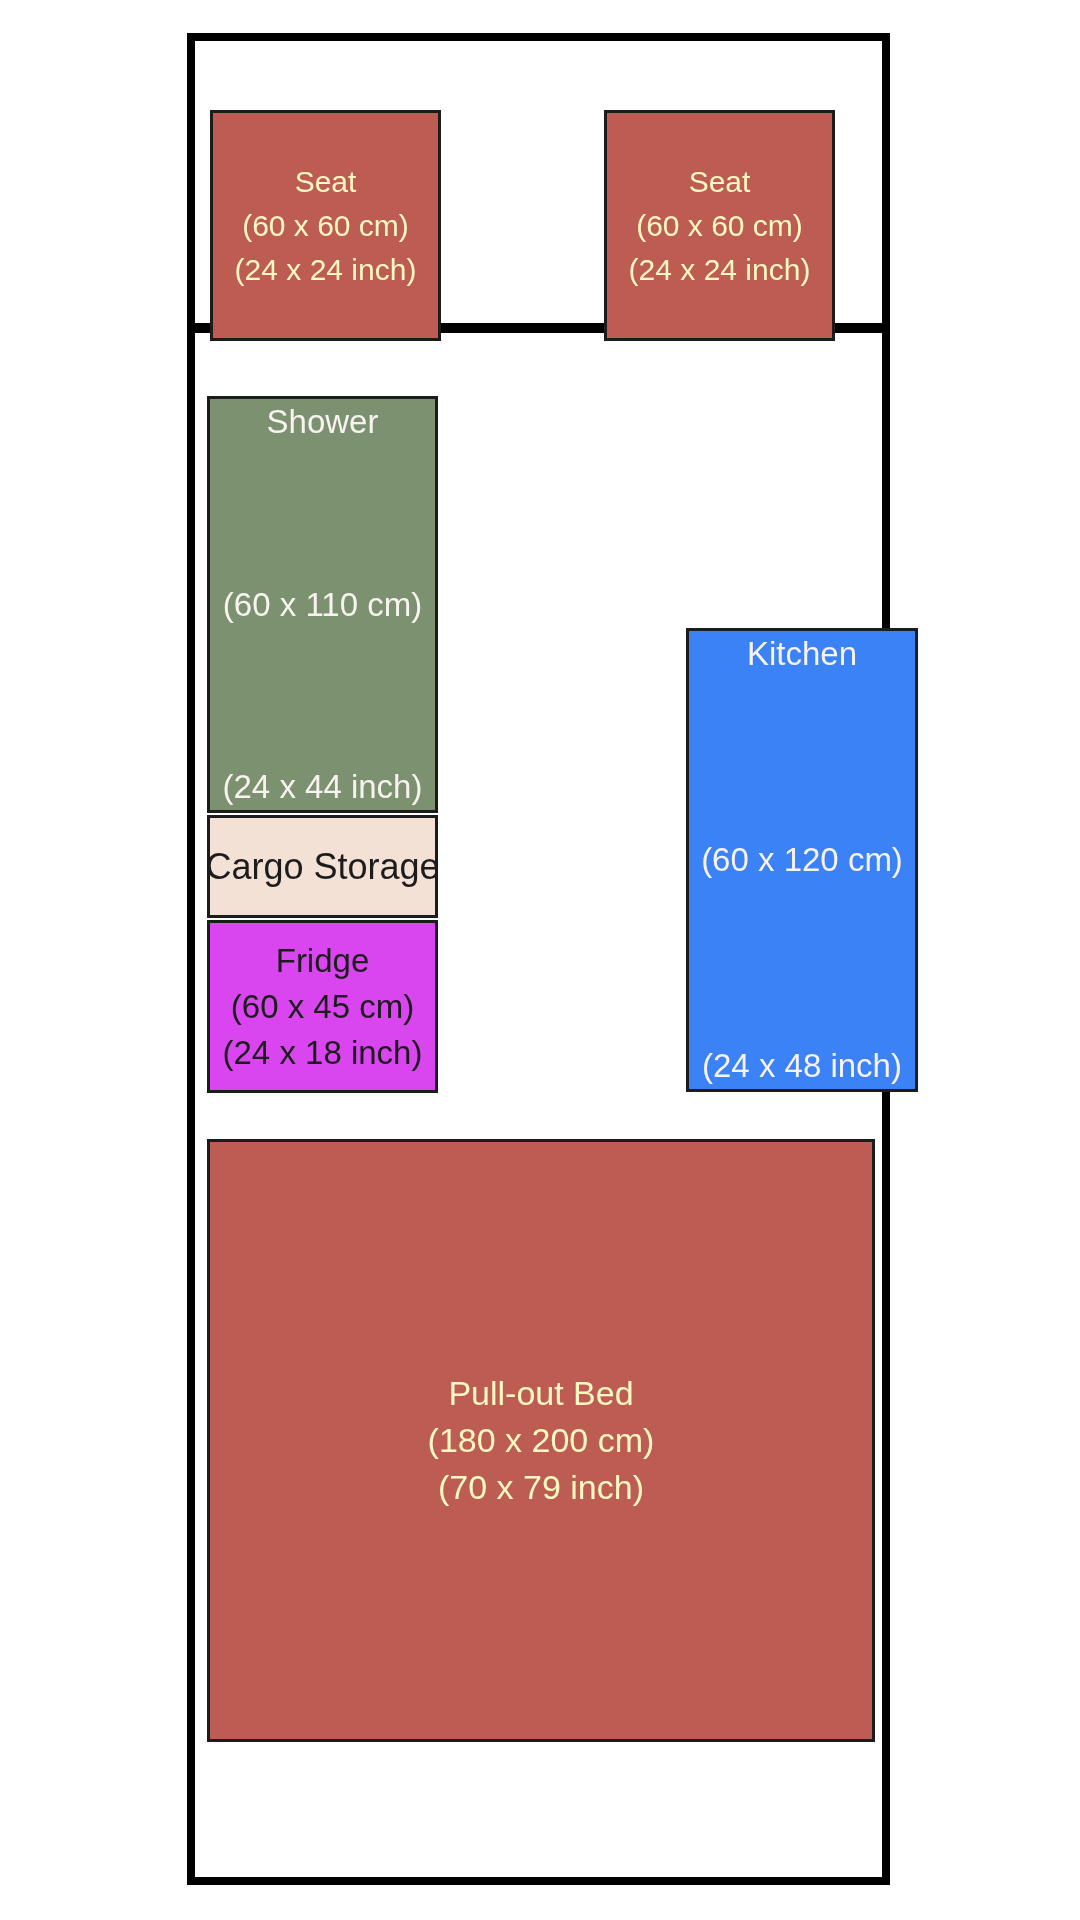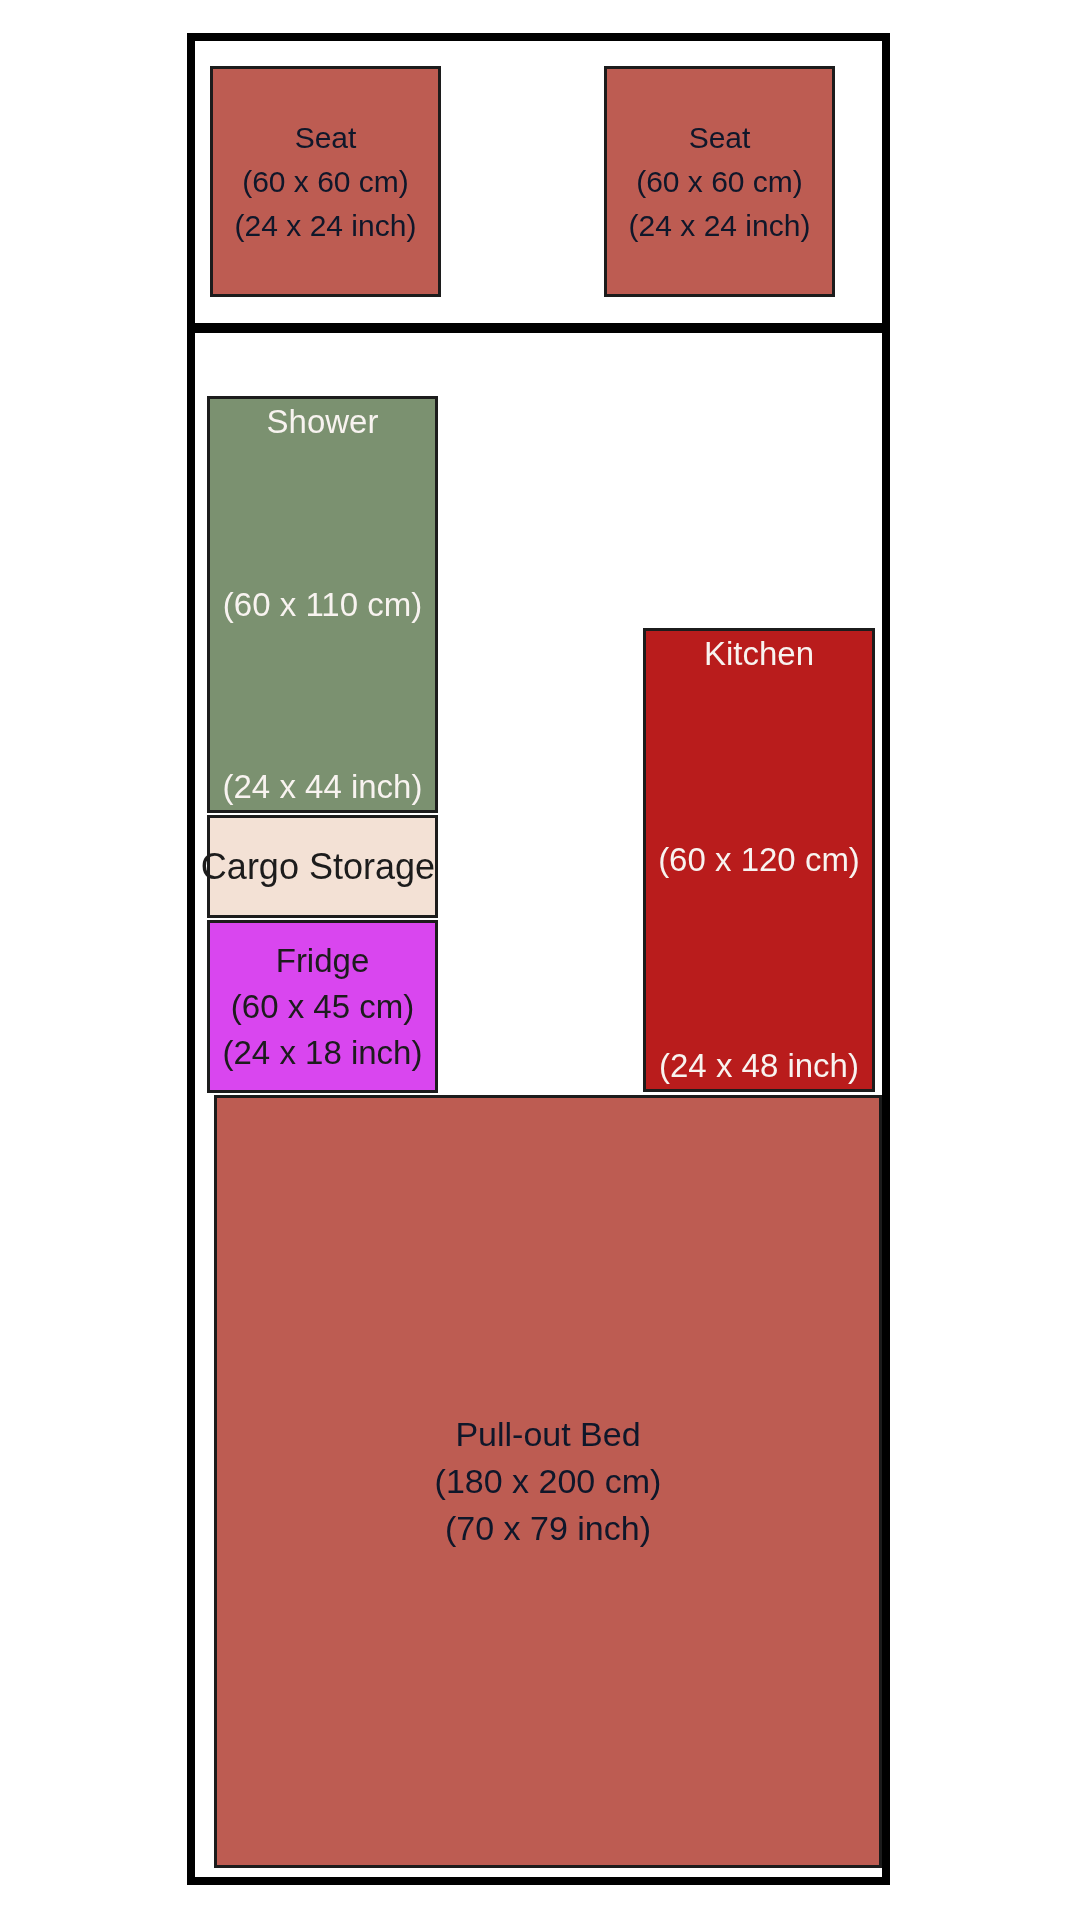--- a/index.html
+++ b/index.html
@@ -51,7 +51,7 @@
     line-height: 46px;
     white-space: nowrap;
   }
-  .red   { background: #bd5c52; color: #0f172a; }
+  .red   { background: #bd5c52; color: #fef9c3; margin-top: 44px; }
   .green { background: #7b9170; color: #f8f3f0; justify-content: space-between; }
   .cream { background: #f3e1d5; color: #1c1c1c; }
 

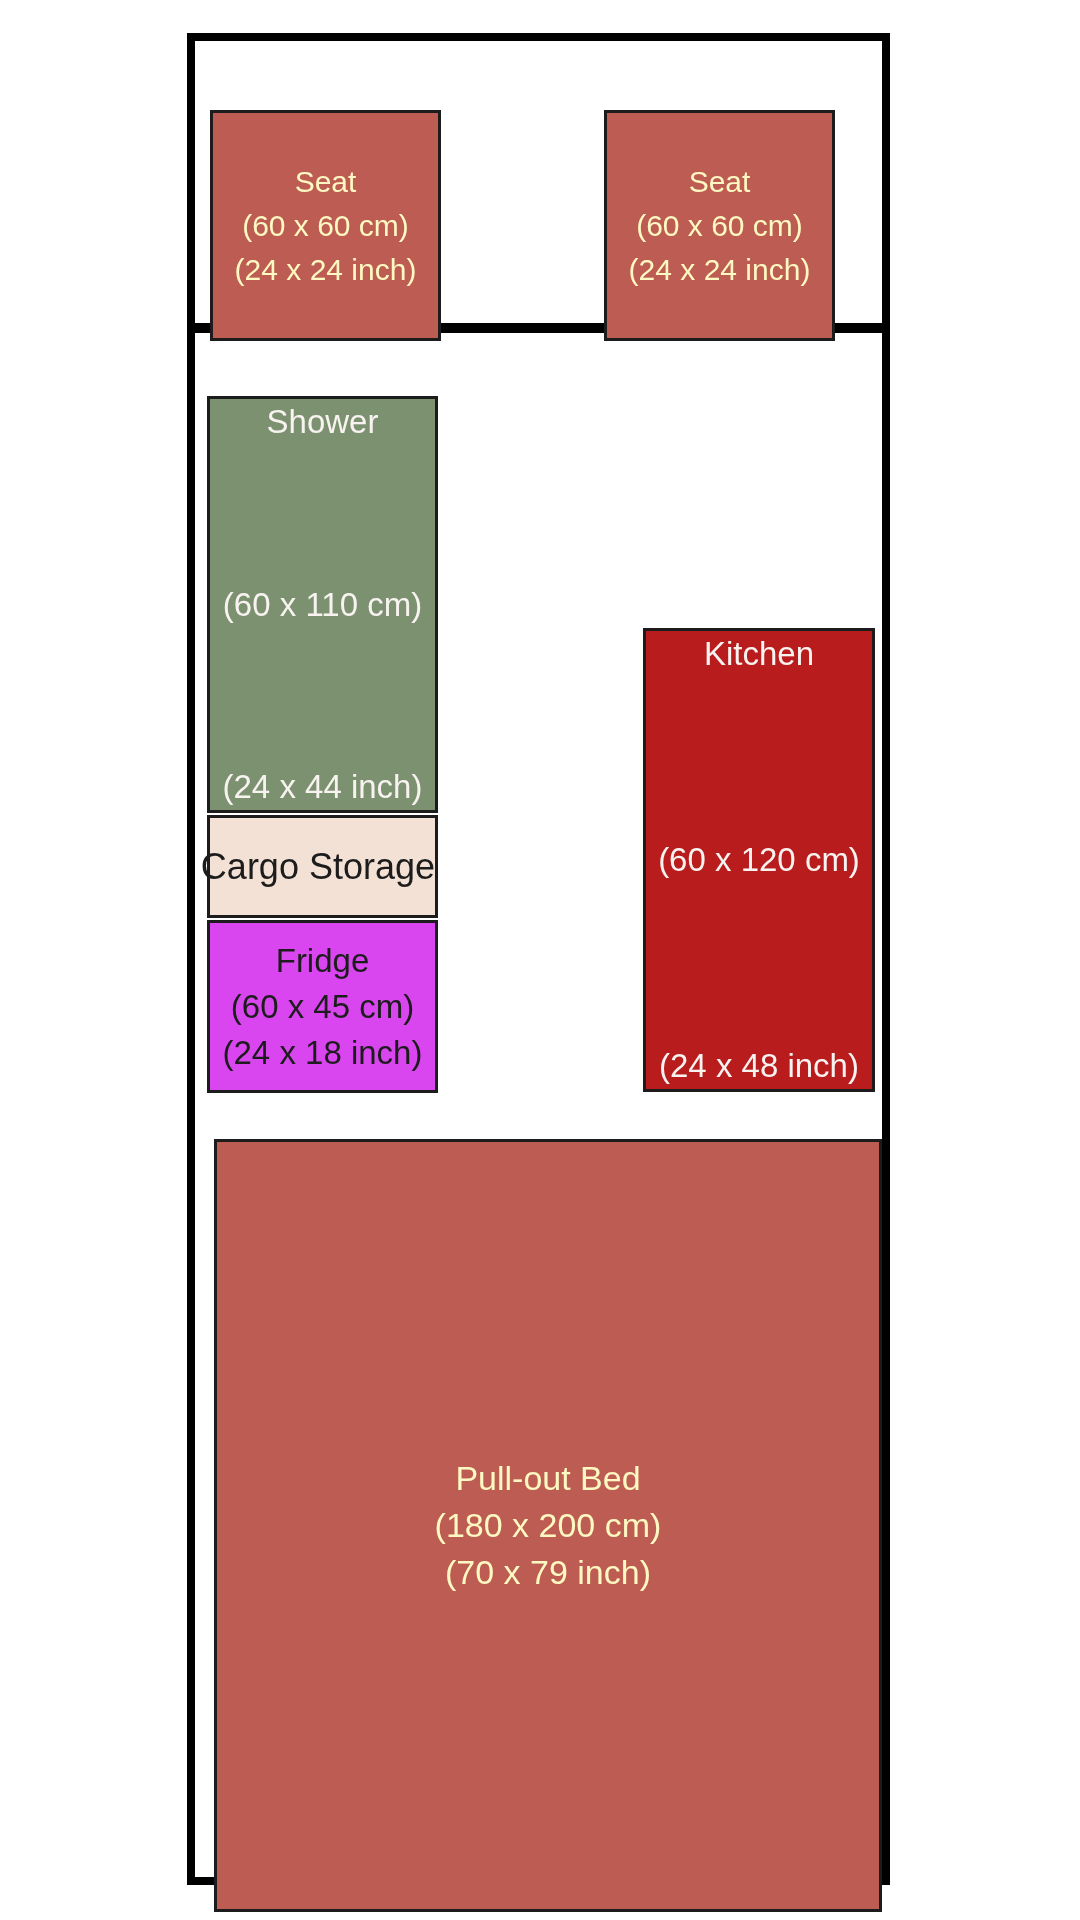--- a/index.html
+++ b/index.html
@@ -103,7 +103,7 @@
     <div class="line">(24 x 18 inch)</div>
   </div>
 
-  <div class="room green kitchen" style="background: #b91c1c;">
+  <div class="room green kitchen" style="background: #3b82f6; margin-left: 43px;">
     <div class="line">Kitchen</div>
     <div class="line">(60 x 120 cm)</div>
     <div class="line">(24 x 48 inch)</div>

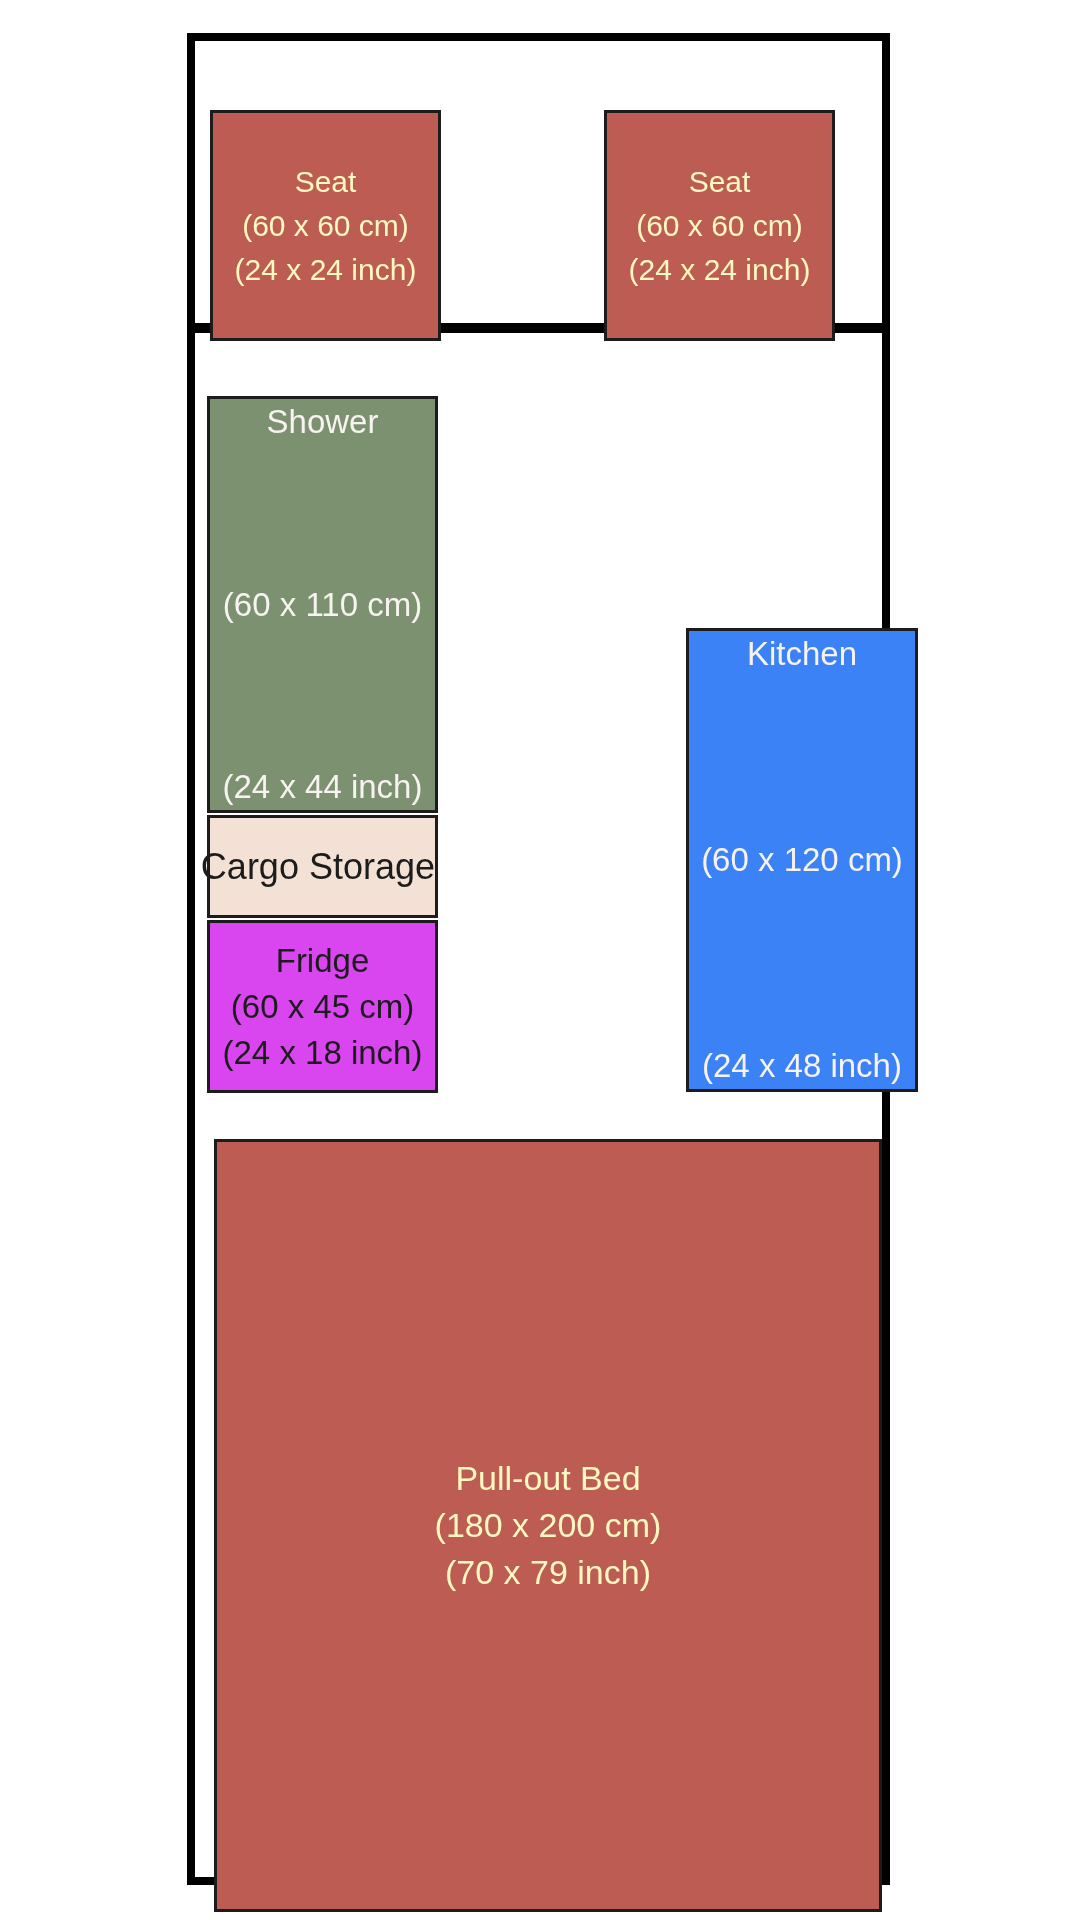--- a/index.html
+++ b/index.html
@@ -93,7 +93,7 @@
     <div class="line">(24 x 44 inch)</div>
   </div>
 
-  <div class="room cream cargo" style="background: rgb(243, 225, 213); align-items: flex-end;">
+  <div class="room cream cargo" style="background: rgb(243, 225, 213);">
     <div class="line">Cargo Storage</div>
   </div>
 

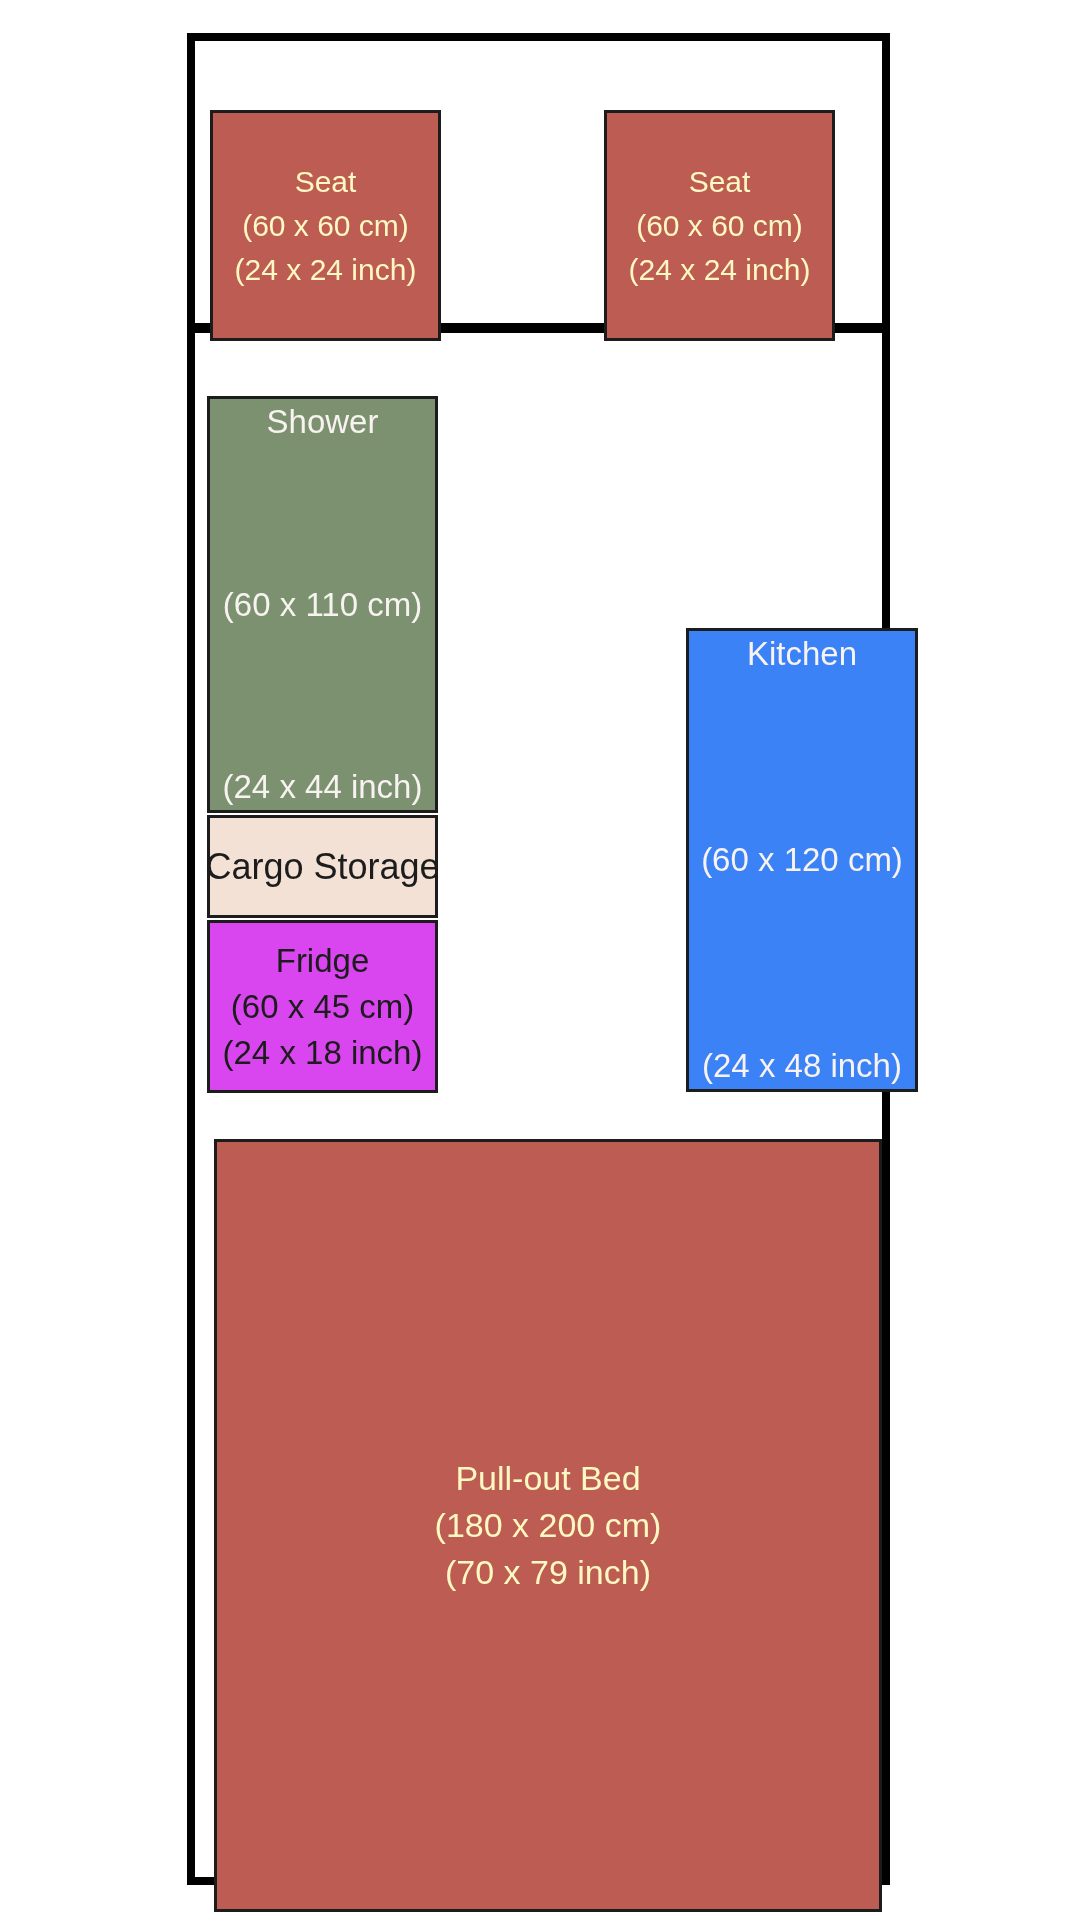--- a/index.html
+++ b/index.html
@@ -64,7 +64,7 @@
   .cargo .line { font-size: 36px; line-height: 46px; }
   .fridge      { left: 207px; top: 920px; width: 231px; height: 173px; }
   .kitchen     { left: 643px; top: 628px; width: 232px; height: 464px; }
-  .bed         { left: 214px; top: 1095px; width: 668px; height: 773px; }
+  .bed         { left: 207px; top: 1095px; width: 668px; height: 603px; }
   .bed .line   { font-size: 34px; line-height: 47px; }
 </style>
 </head>

